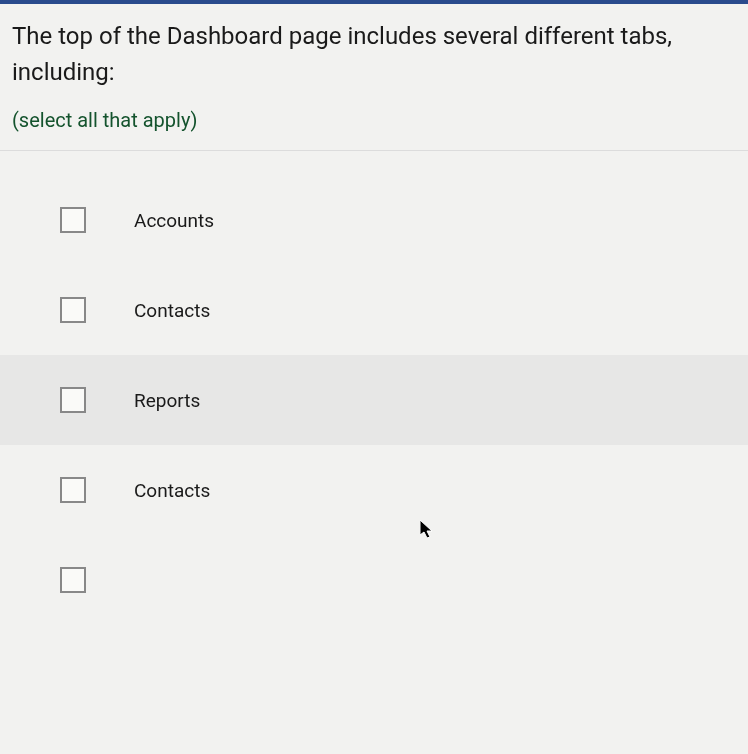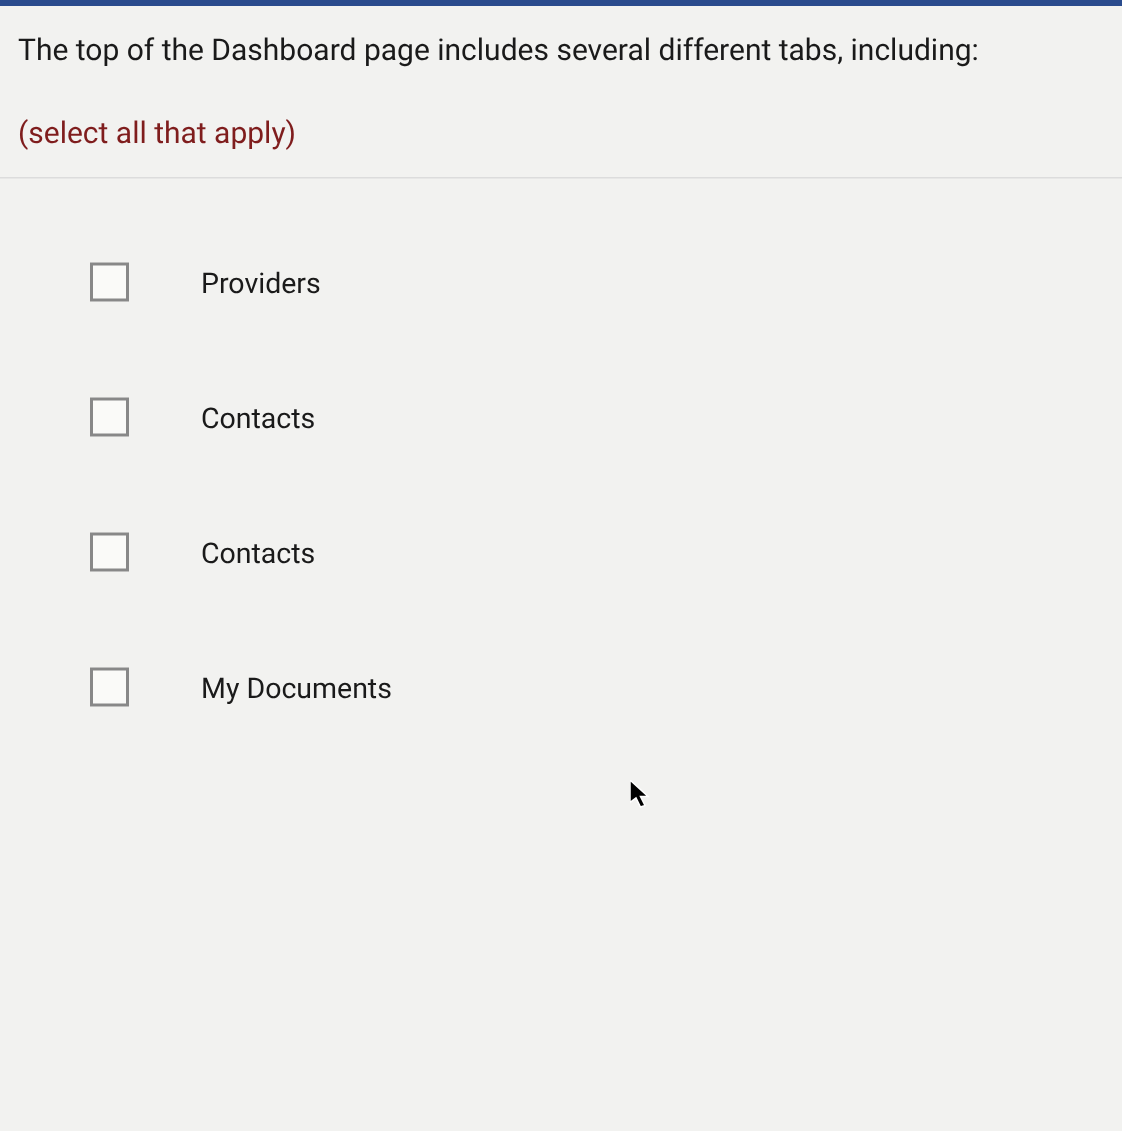--- a/index.html
+++ b/index.html
@@ -29,7 +29,7 @@
       border-bottom: 1px solid #dcdcdc;
     }
     .question-text {
-      font-size: 20px;
+      font-size: 24px;
       color: #1a1a1a;
       line-height: 1.5;
       font-weight: 400;

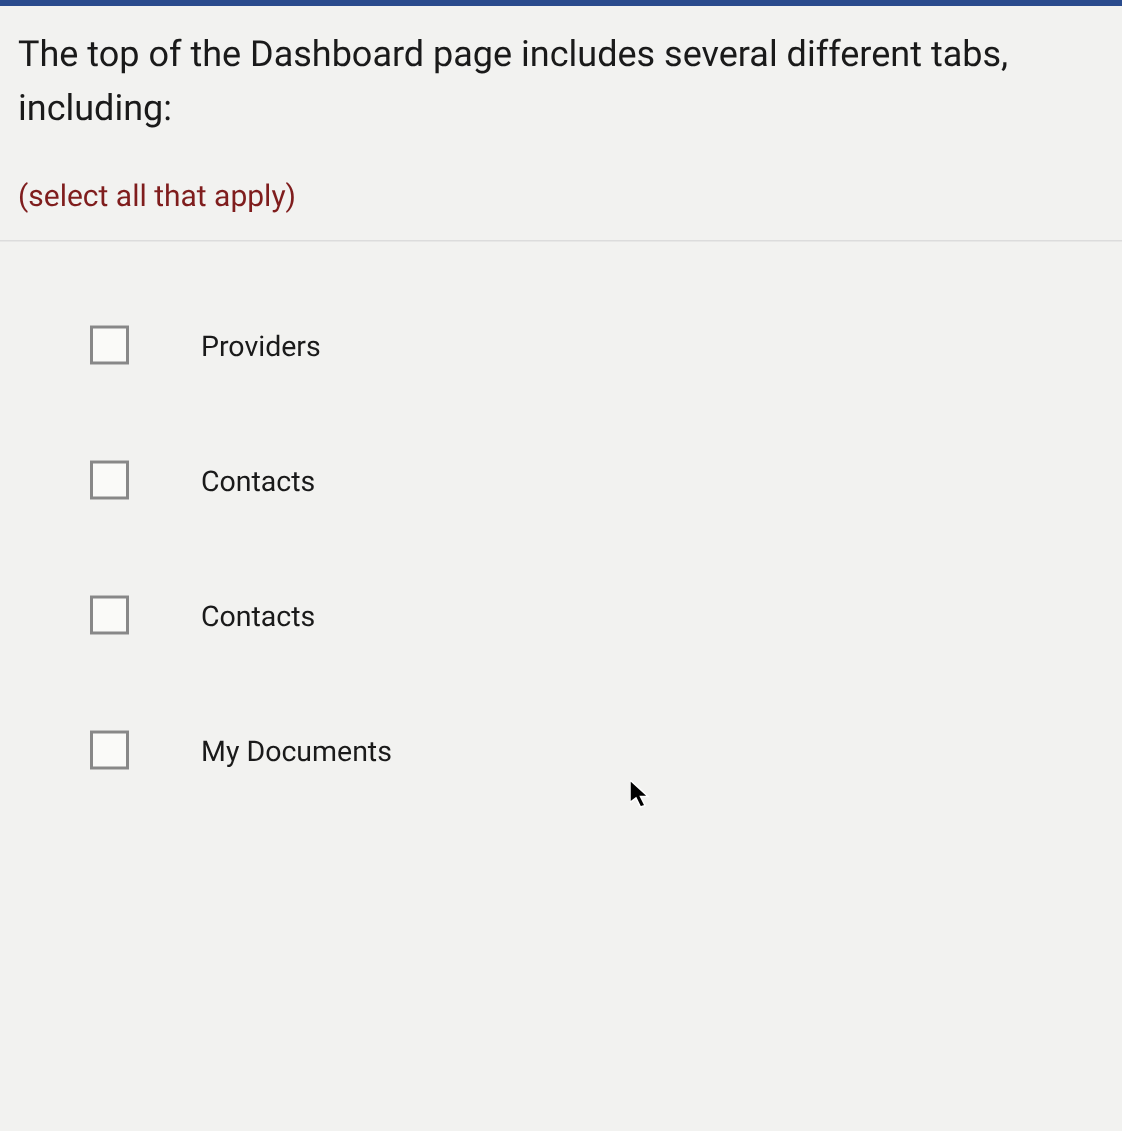--- a/index.html
+++ b/index.html
@@ -36,8 +36,8 @@
     }
     .instruction-text {
       font-size: 20px;
-      color: #7f1d1d;
-      margin-top: 28px;
+      color: #14532d;
+      margin-top: 18px;
       font-weight: 400;
     }
     .options-list {

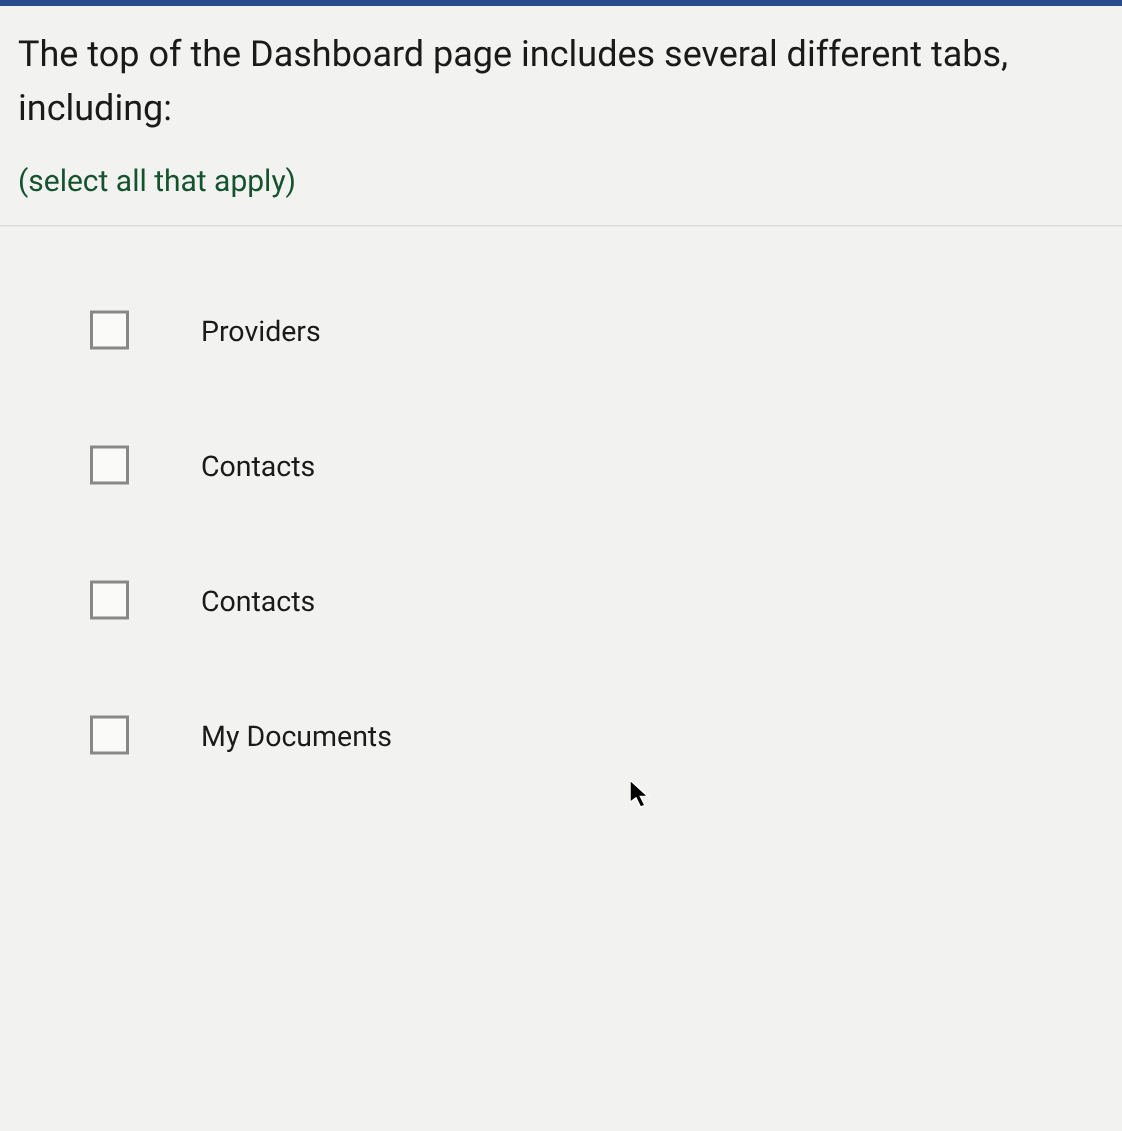--- a/index.html
+++ b/index.html
@@ -87,7 +87,7 @@
   <div class="options-list">
     <div class="option-row">
       <div class="checkbox"></div>
-      <div class="option-label">Providers</div>
+      <div class="option-label">Accounts</div>
     </div>
     <div class="option-row">
       <div class="checkbox"></div>

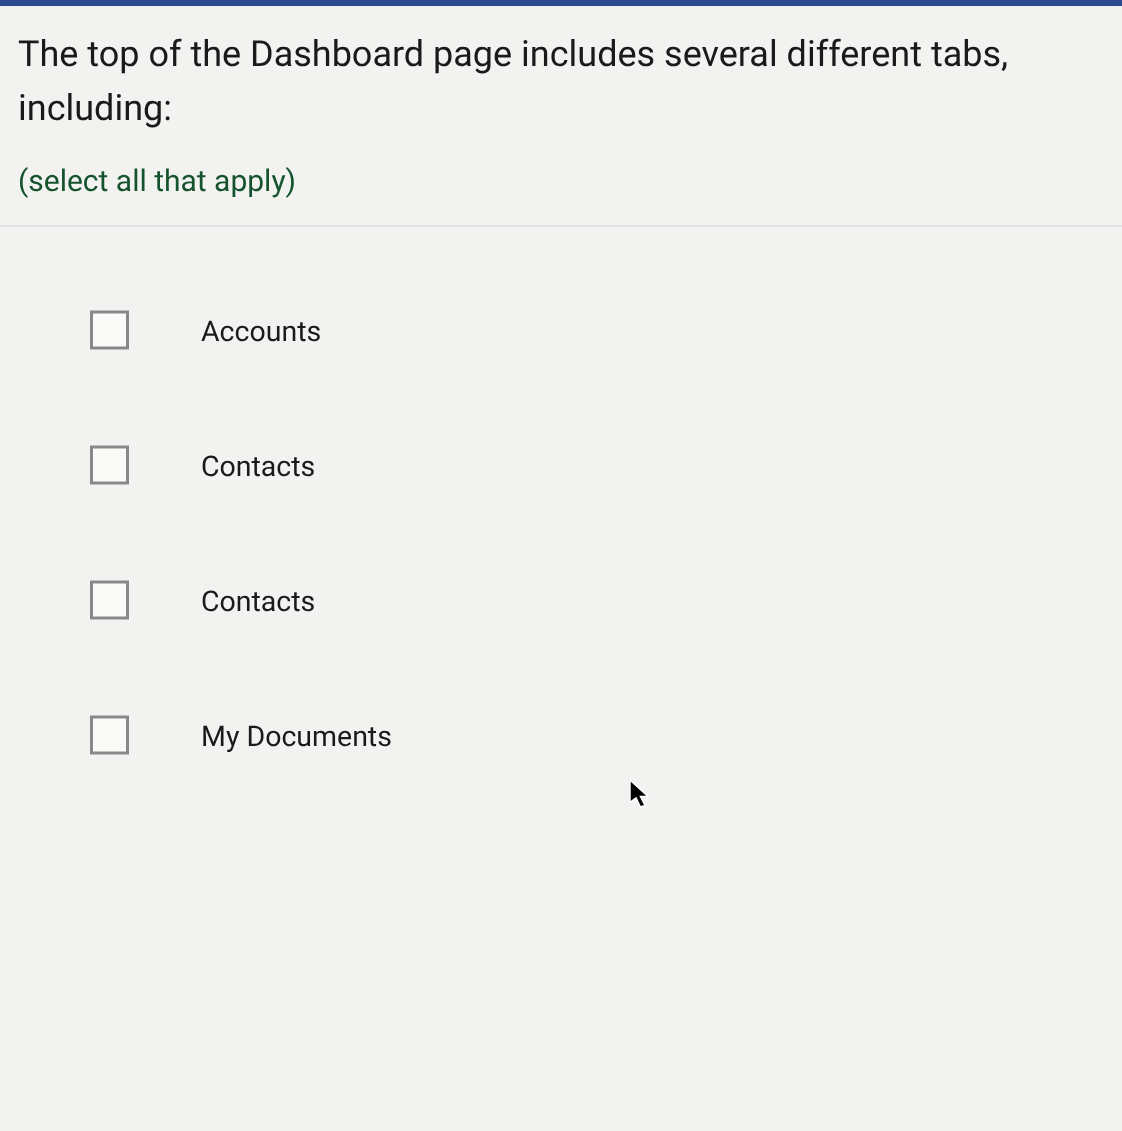--- a/index.html
+++ b/index.html
@@ -93,6 +93,10 @@
       <div class="checkbox"></div>
       <div class="option-label">Contacts</div>
     </div>
+    <div class="option-row highlighted">
+      <div class="checkbox"></div>
+      <div class="option-label">Reports</div>
+    </div>
     <div class="option-row">
       <div class="checkbox"></div>
       <div class="option-label">Contacts</div>

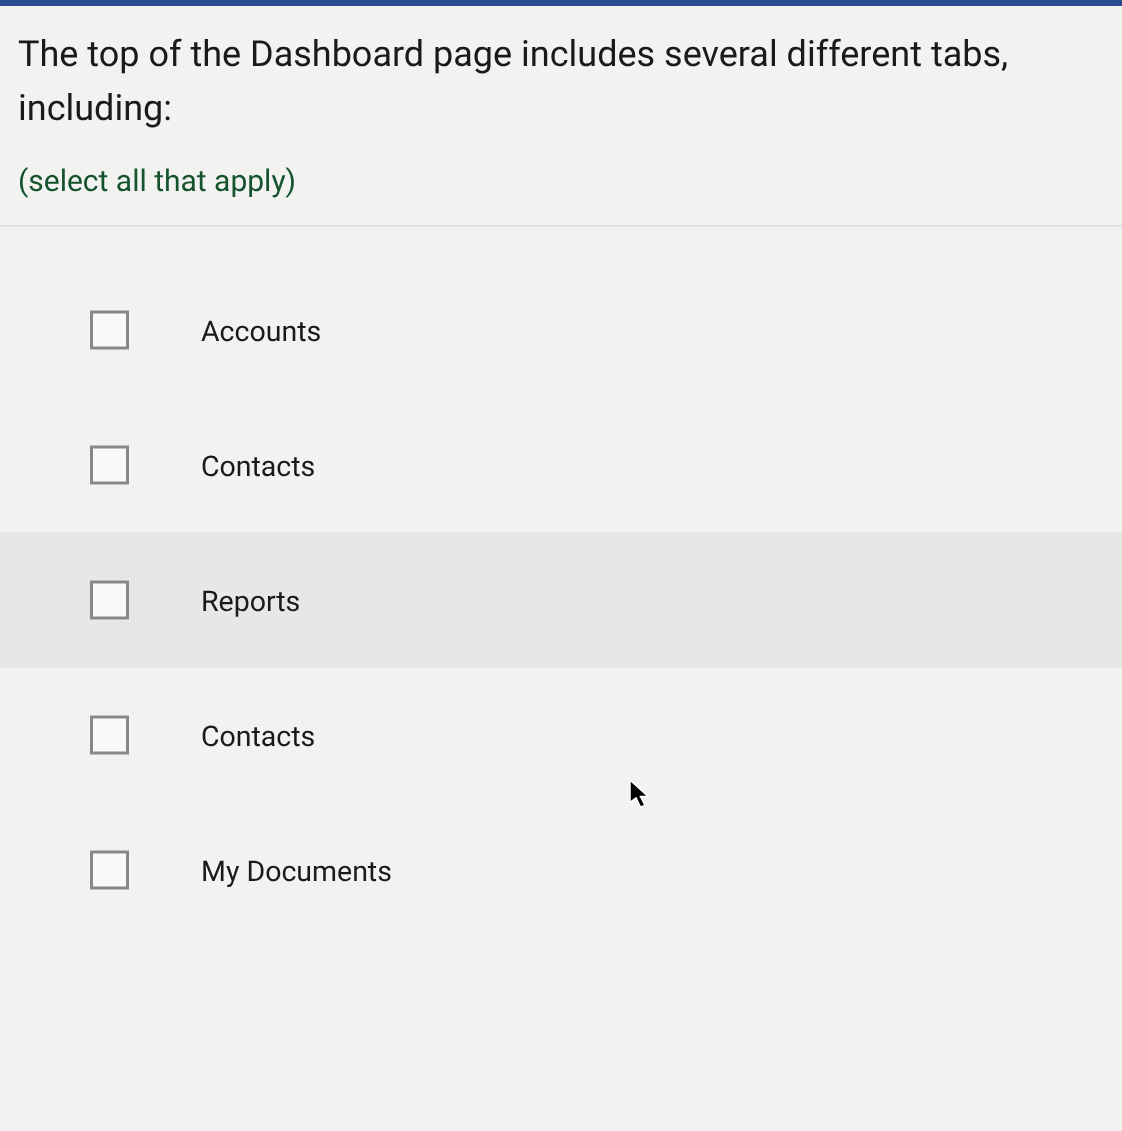--- a/index.html
+++ b/index.html
@@ -103,7 +103,6 @@
     </div>
     <div class="option-row">
       <div class="checkbox"></div>
-      <div class="option-label">My Documents</div>
     </div>
   </div>
 

